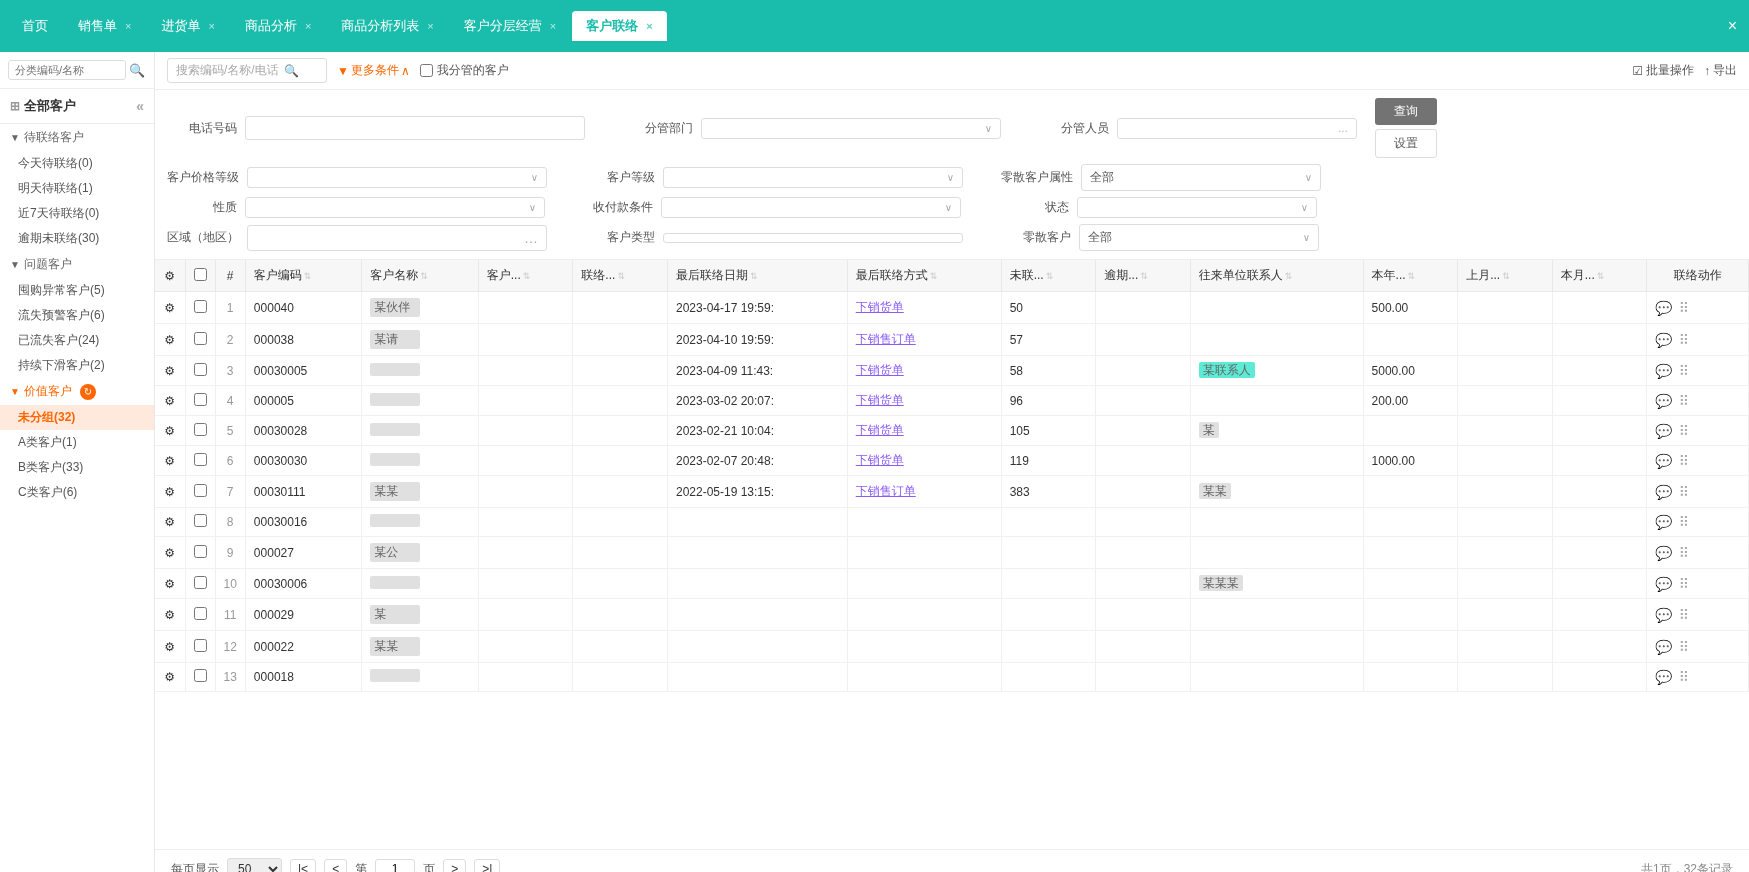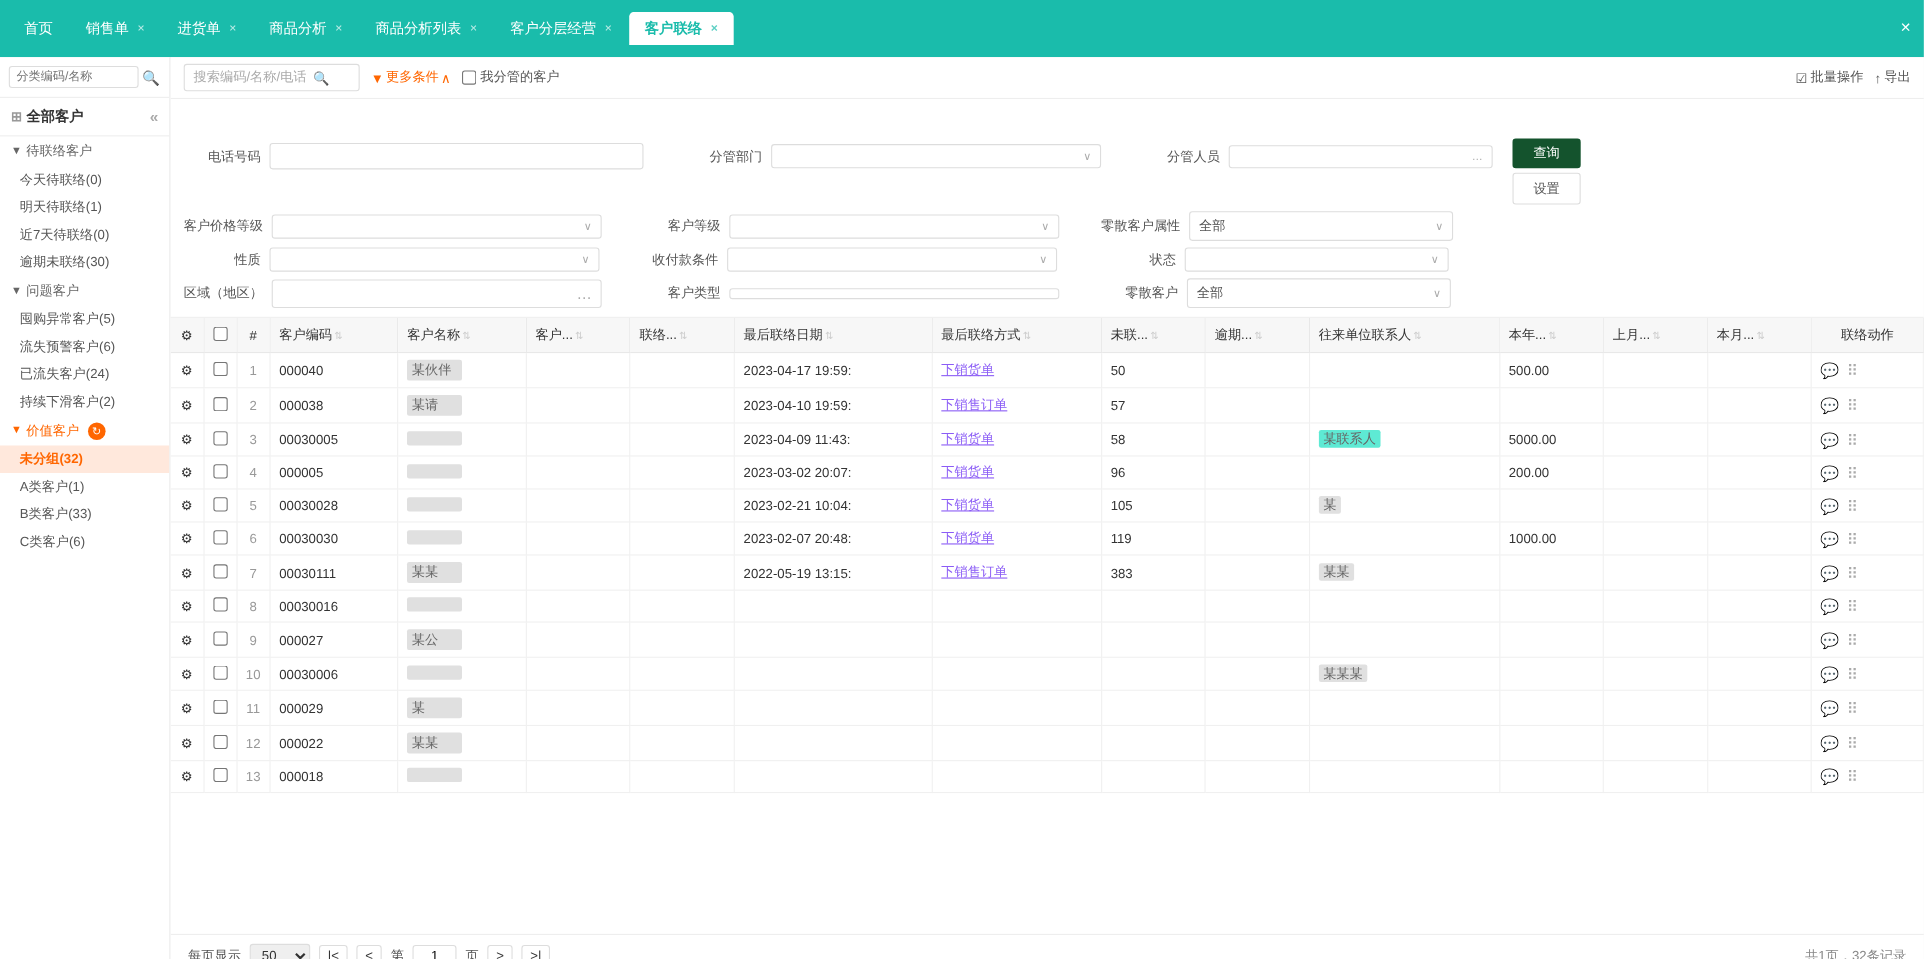--- a/index.html
+++ b/index.html
@@ -205,14 +205,13 @@
       margin-left: 10px;
     }
     .btn-query {
-      background: #14532d;
+      background: #737373;
       color: #fff;
       border: none;
       border-radius: 3px;
       padding: 5px 18px;
       font-size: 12px;
       cursor: pointer;
-      margin-top: 28px;
     }
     .btn-reset {
       background: #fff;

